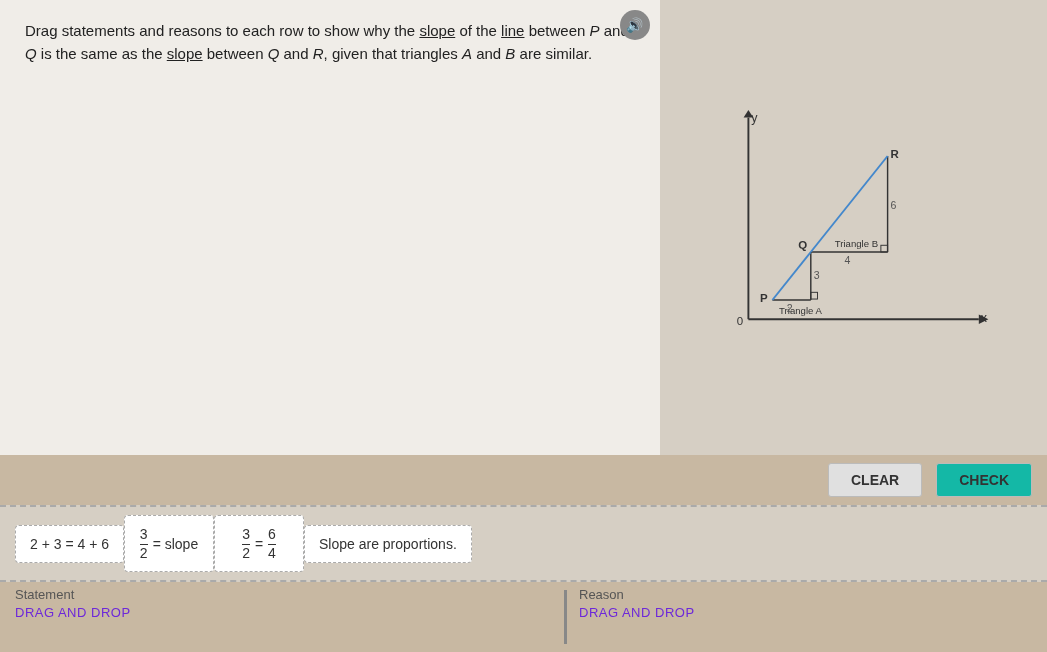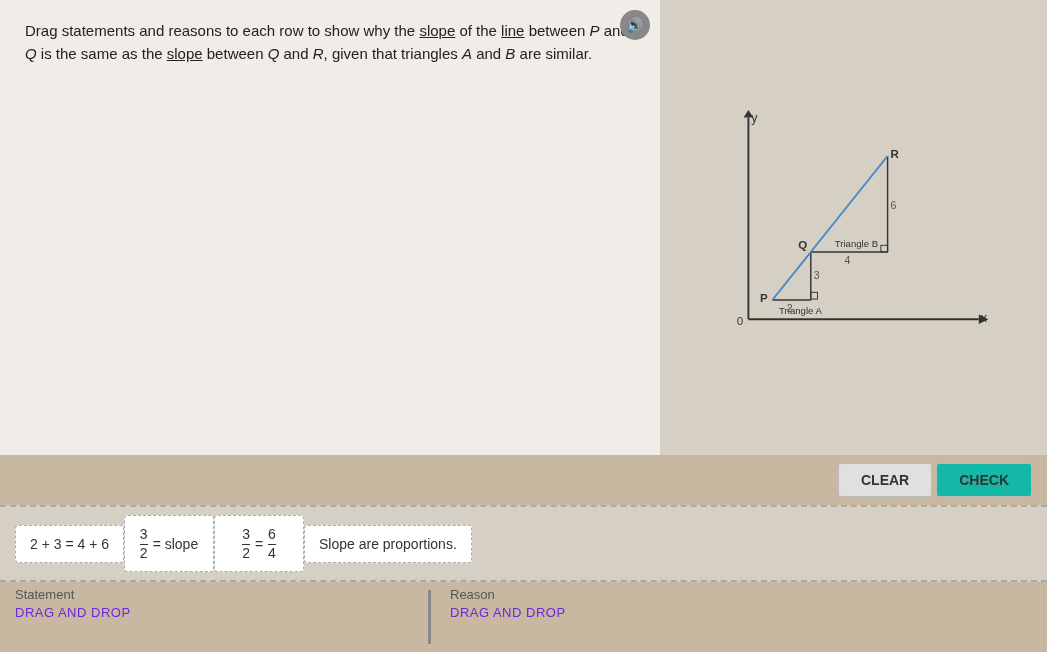--- a/index.html
+++ b/index.html
@@ -94,7 +94,7 @@
       align-items: center;
       padding: 8px 15px;
       background: #c8b8a2;
-      gap: 4px;
+      gap: 14px;
     }
 
     .btn-clear, .btn-check {

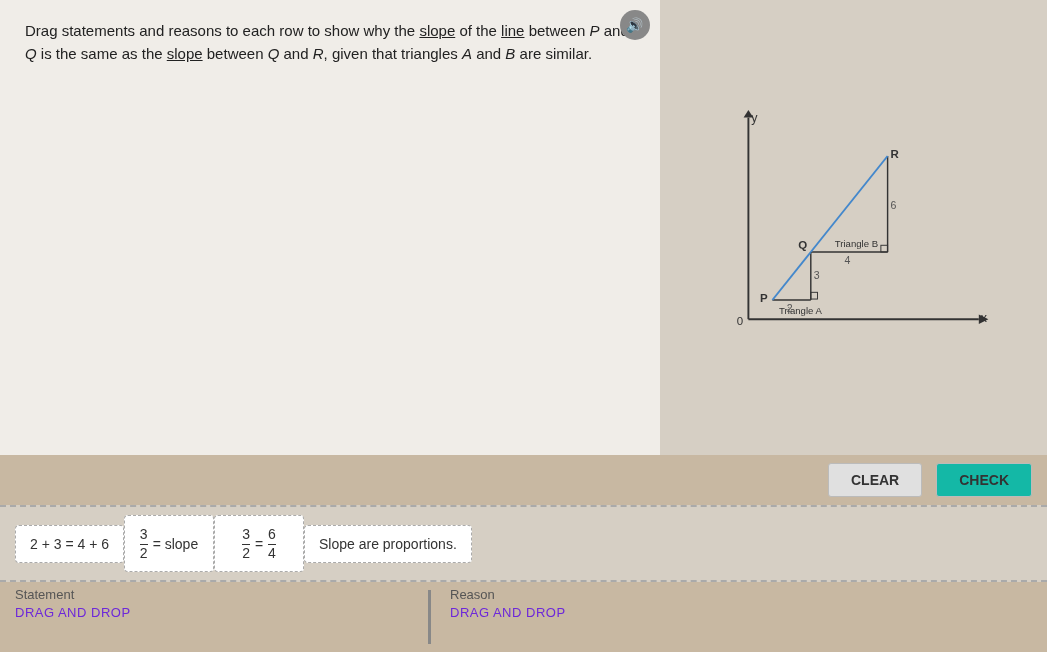--- a/index.html
+++ b/index.html
@@ -178,7 +178,7 @@
     }
 
     .stmt-col {
-      width: 428px;
+      width: 564px;
       padding: 5px 15px 5px 15px;
       display: flex;
       flex-direction: column;

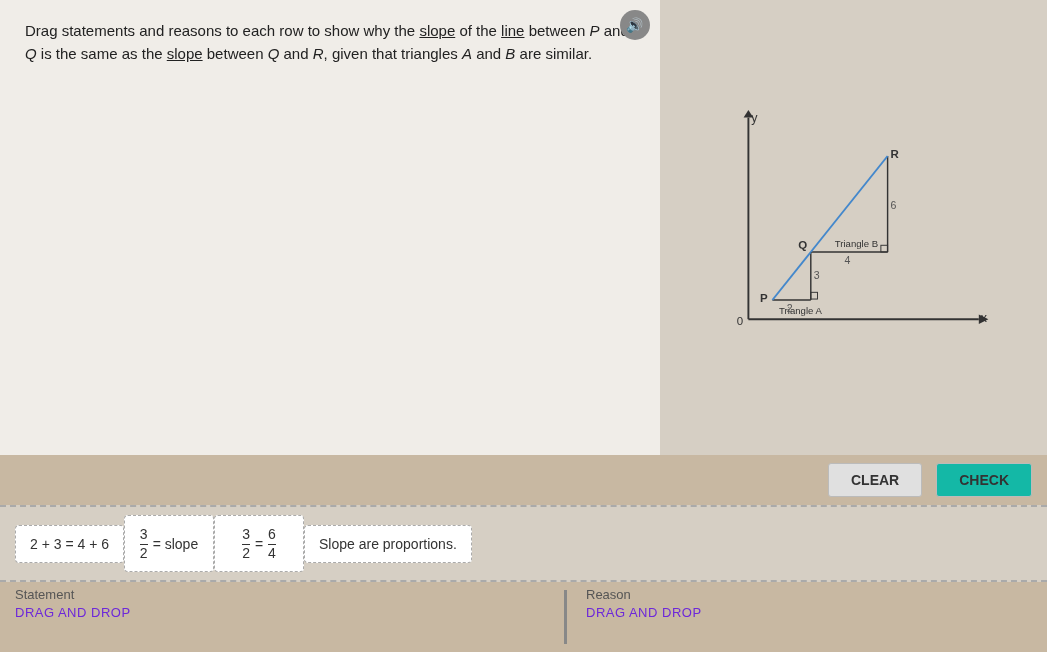--- a/index.html
+++ b/index.html
@@ -186,7 +186,7 @@
 
     .reason-col {
       flex: 1;
-      padding: 5px 19px;
+      padding: 5px 12px;
       display: flex;
       flex-direction: column;
     }

